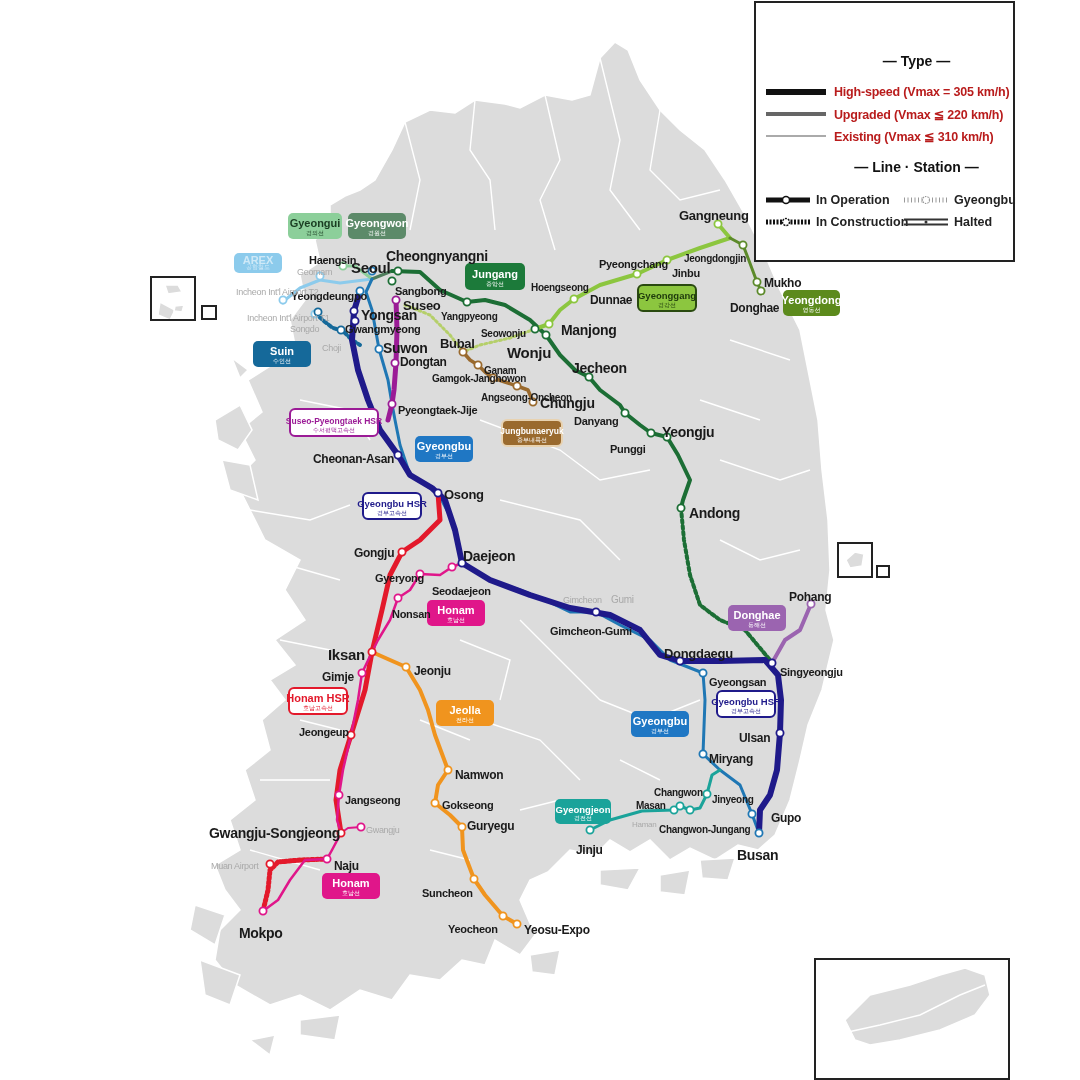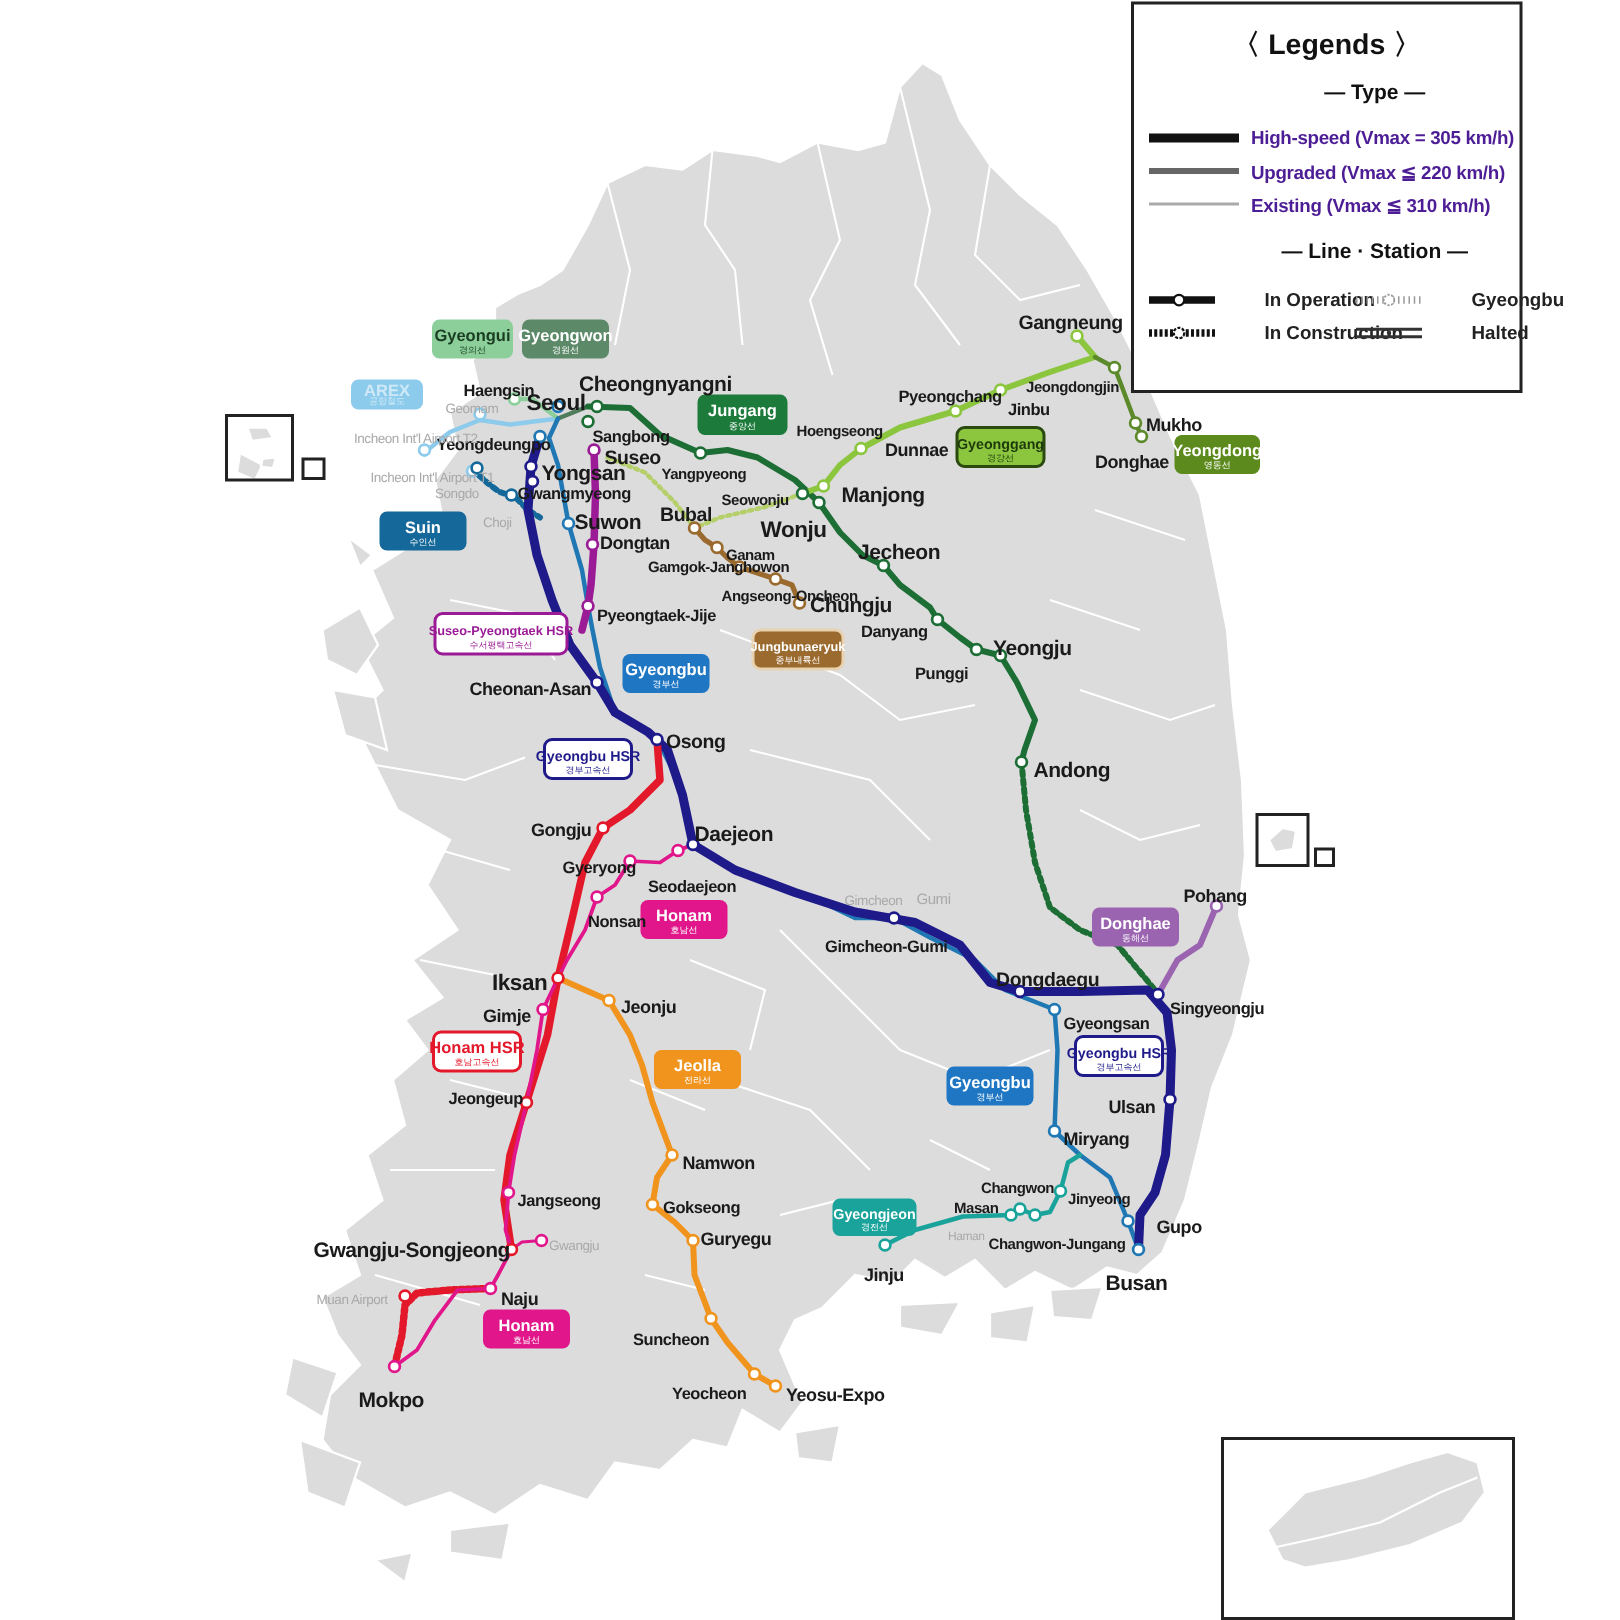--- a/index.html
+++ b/index.html
@@ -374,7 +374,6 @@
 </svg>
 
 <div id="legend">
-  <div class="title">〈 Legends 〉</div>
   <div class="subtitle" style="top:50px">— Type —</div>
 
   <div class="row" style="top:80px">

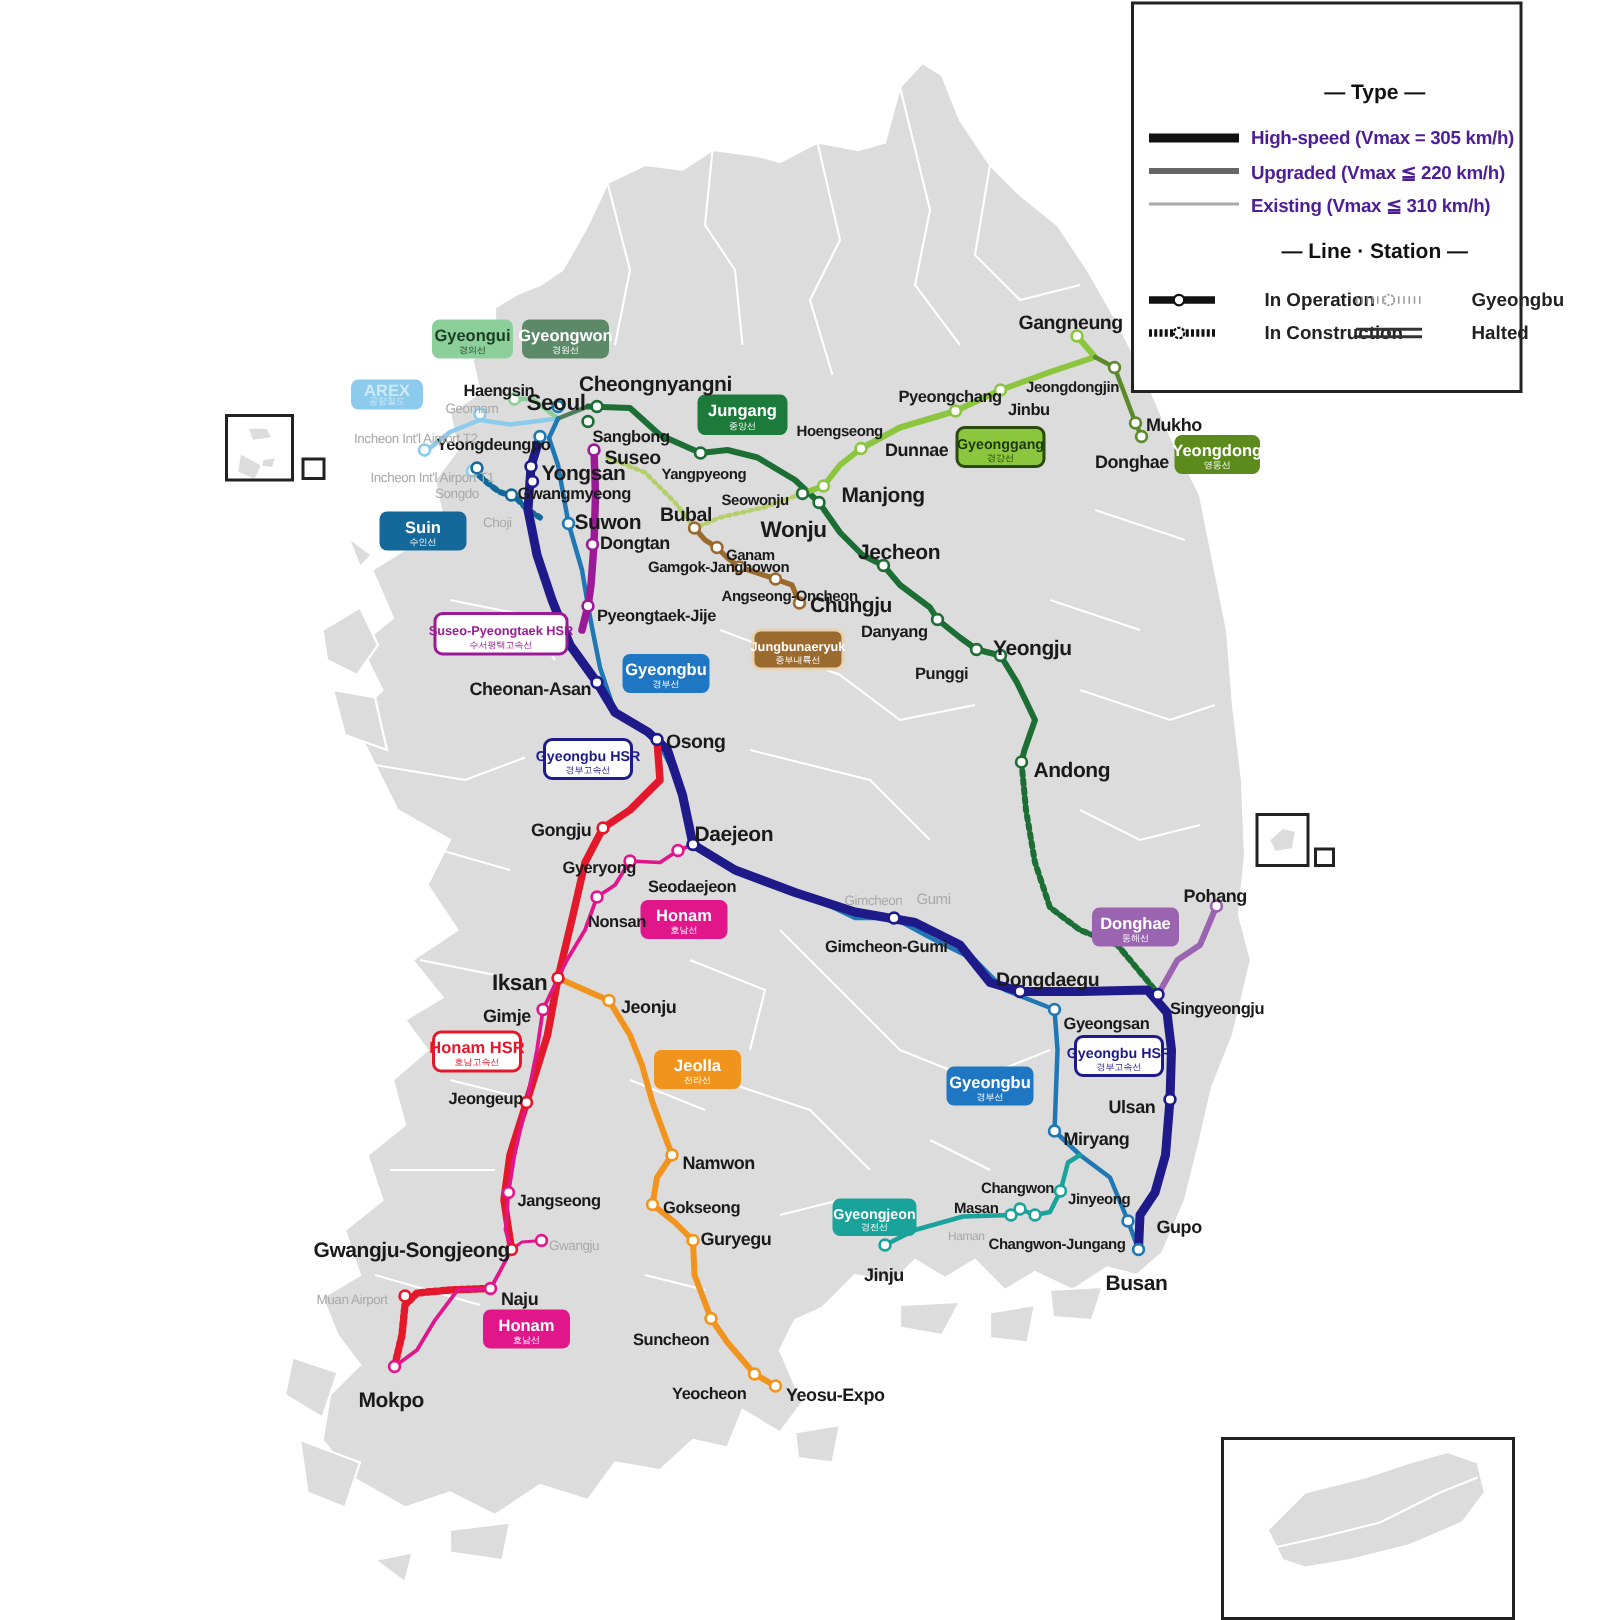--- a/index.html
+++ b/index.html
@@ -25,7 +25,7 @@
                       font-size:14px; font-weight:bold; color:#111;padding-left:32px; }
   #legend .row { position:absolute; left:10px; height:18px; display:flex; align-items:center; }
   #legend .row .swatch { width:60px; height:0; margin-right:8px; }
-  #legend .row .txt { font-size:12.5px; font-weight:bold; color:#4c1d95; letter-spacing:-0.2px; white-space:nowrap; }
+  #legend .row .txt { font-size:12.5px; font-weight:bold; color:#b91c1c; letter-spacing:-0.2px; white-space:nowrap; }
   #legend .ls { position:absolute; display:flex; align-items:center; height:16px;gap:27px; }
   #legend .ls .txt { font-size:12.5px; font-weight:bold; color:#222; margin-left:6px; white-space:nowrap; }
   #legend .ls svg { width:44px; height:12px; }

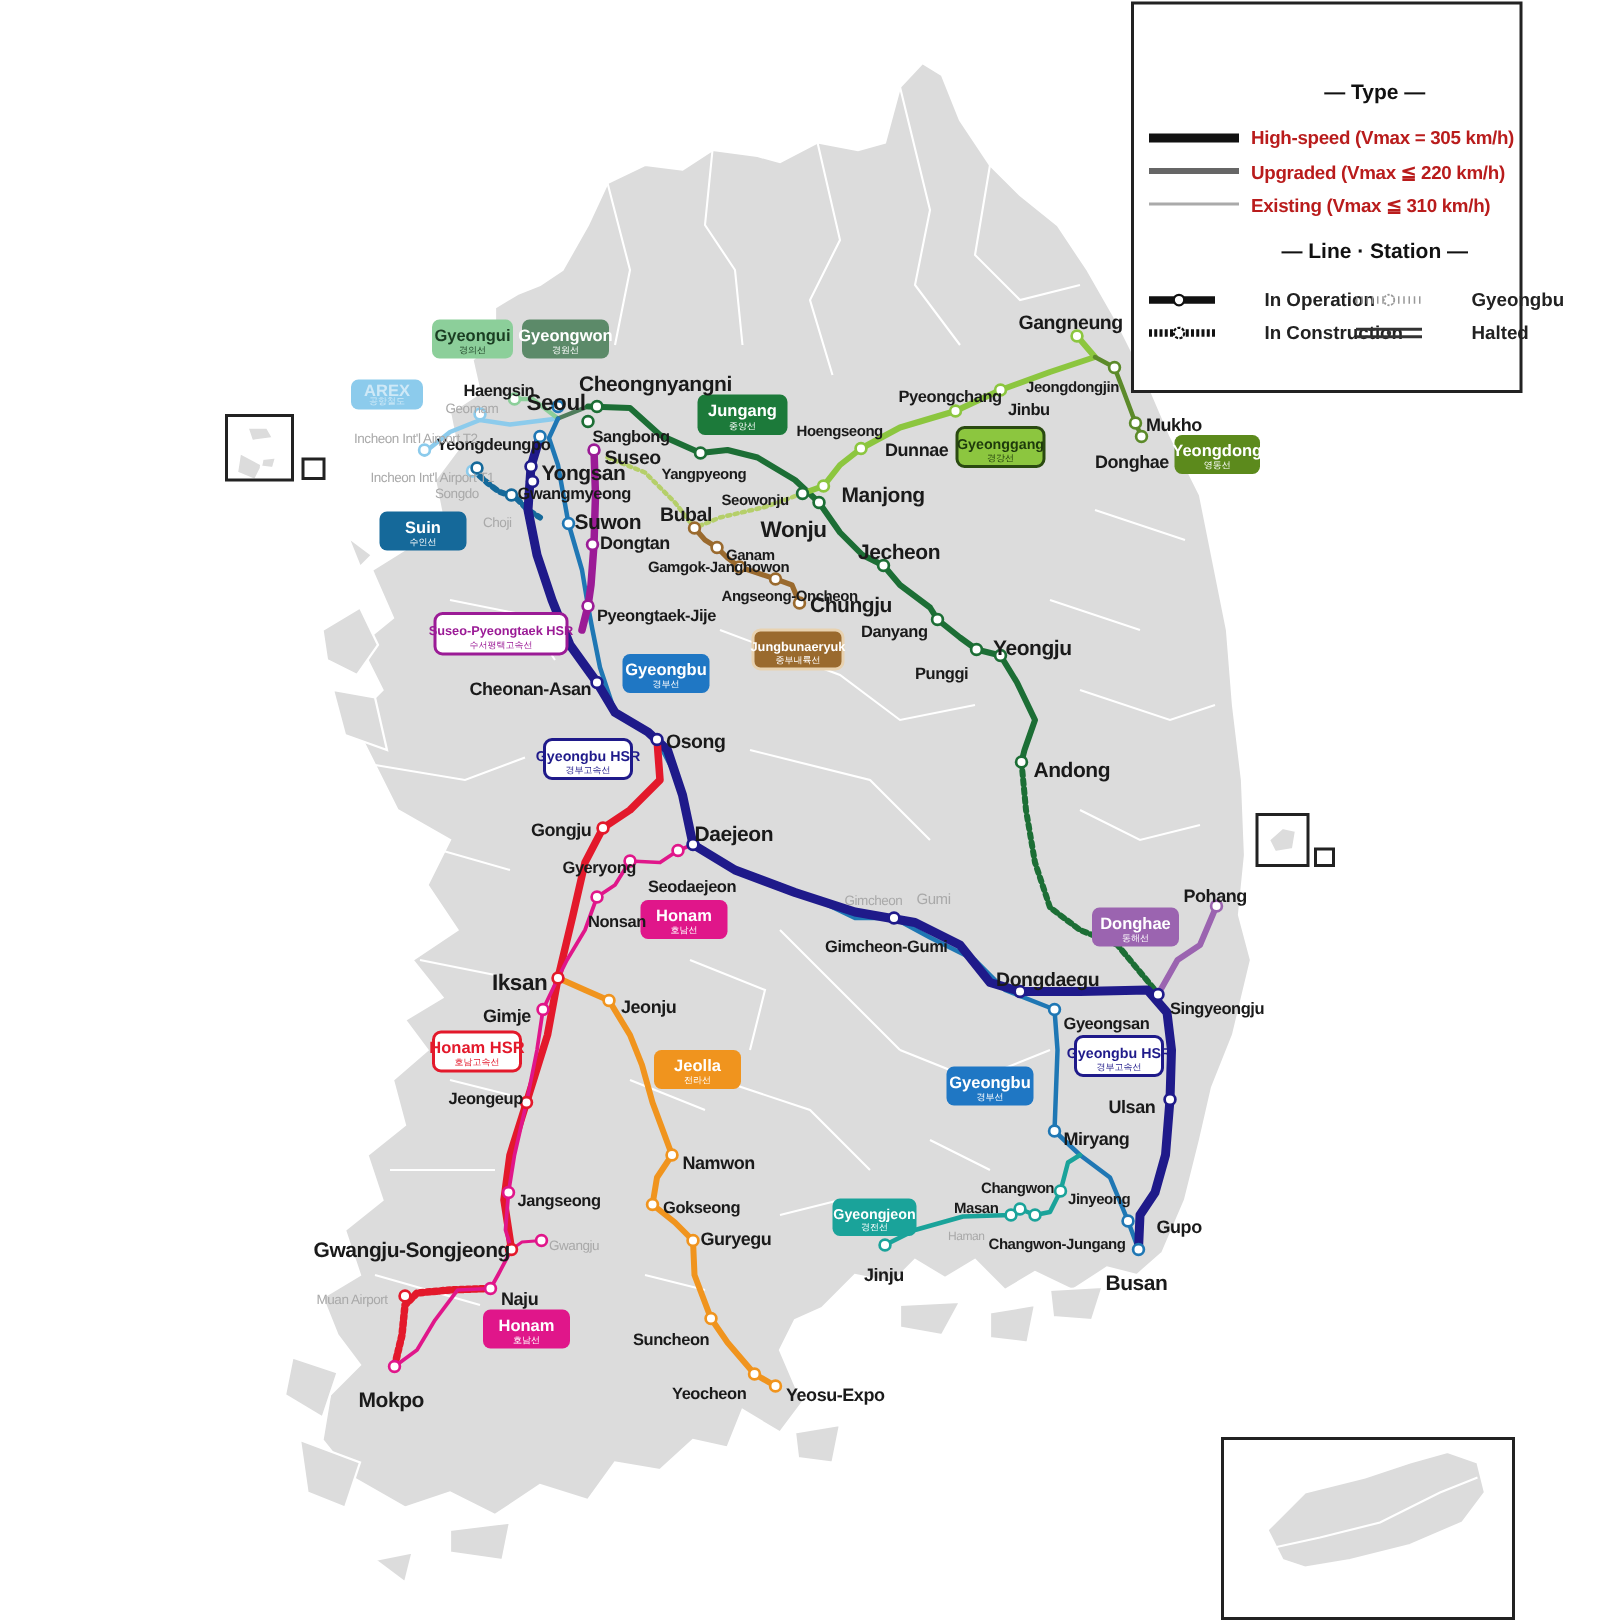--- a/index.html
+++ b/index.html
@@ -26,7 +26,7 @@
   #legend .row { position:absolute; left:10px; height:18px; display:flex; align-items:center; }
   #legend .row .swatch { width:60px; height:0; margin-right:8px; }
   #legend .row .txt { font-size:12.5px; font-weight:bold; color:#b91c1c; letter-spacing:-0.2px; white-space:nowrap; }
-  #legend .ls { position:absolute; display:flex; align-items:center; height:16px;gap:27px; }
+  #legend .ls { position:absolute; display:flex; align-items:center; height:16px; }
   #legend .ls .txt { font-size:12.5px; font-weight:bold; color:#222; margin-left:6px; white-space:nowrap; }
   #legend .ls svg { width:44px; height:12px; }
 </style>

